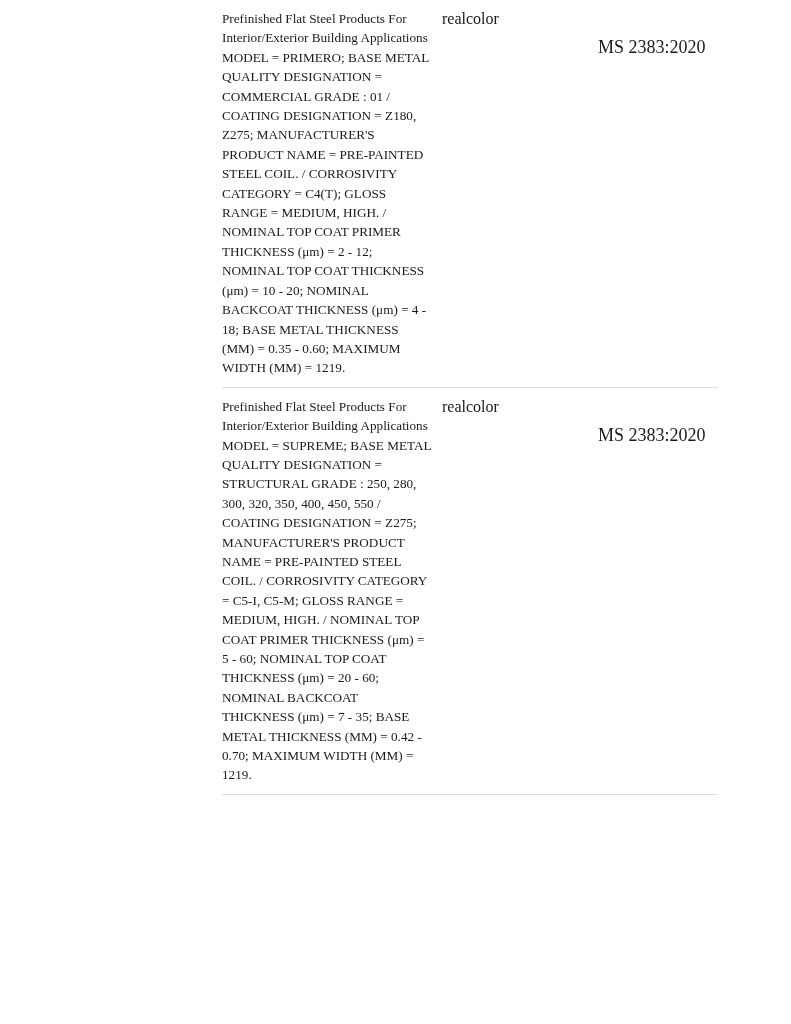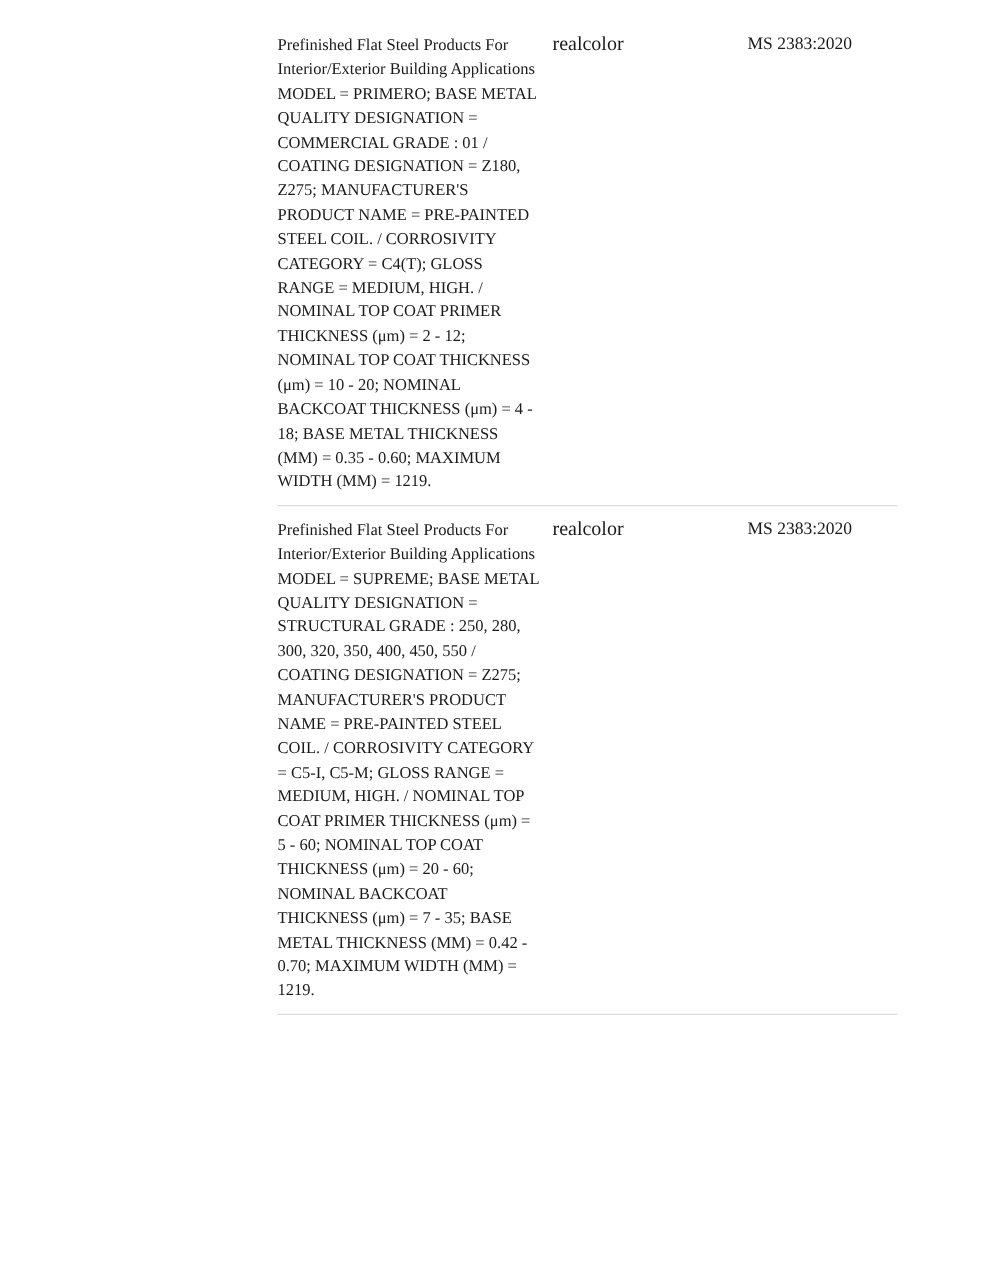--- a/index.html
+++ b/index.html
@@ -26,7 +26,7 @@
   .product-table {
     position: absolute;
     left: 222px;
-    top: 17px;
+    top: 0;
     width: 496px;
     border-collapse: collapse;
     table-layout: fixed;

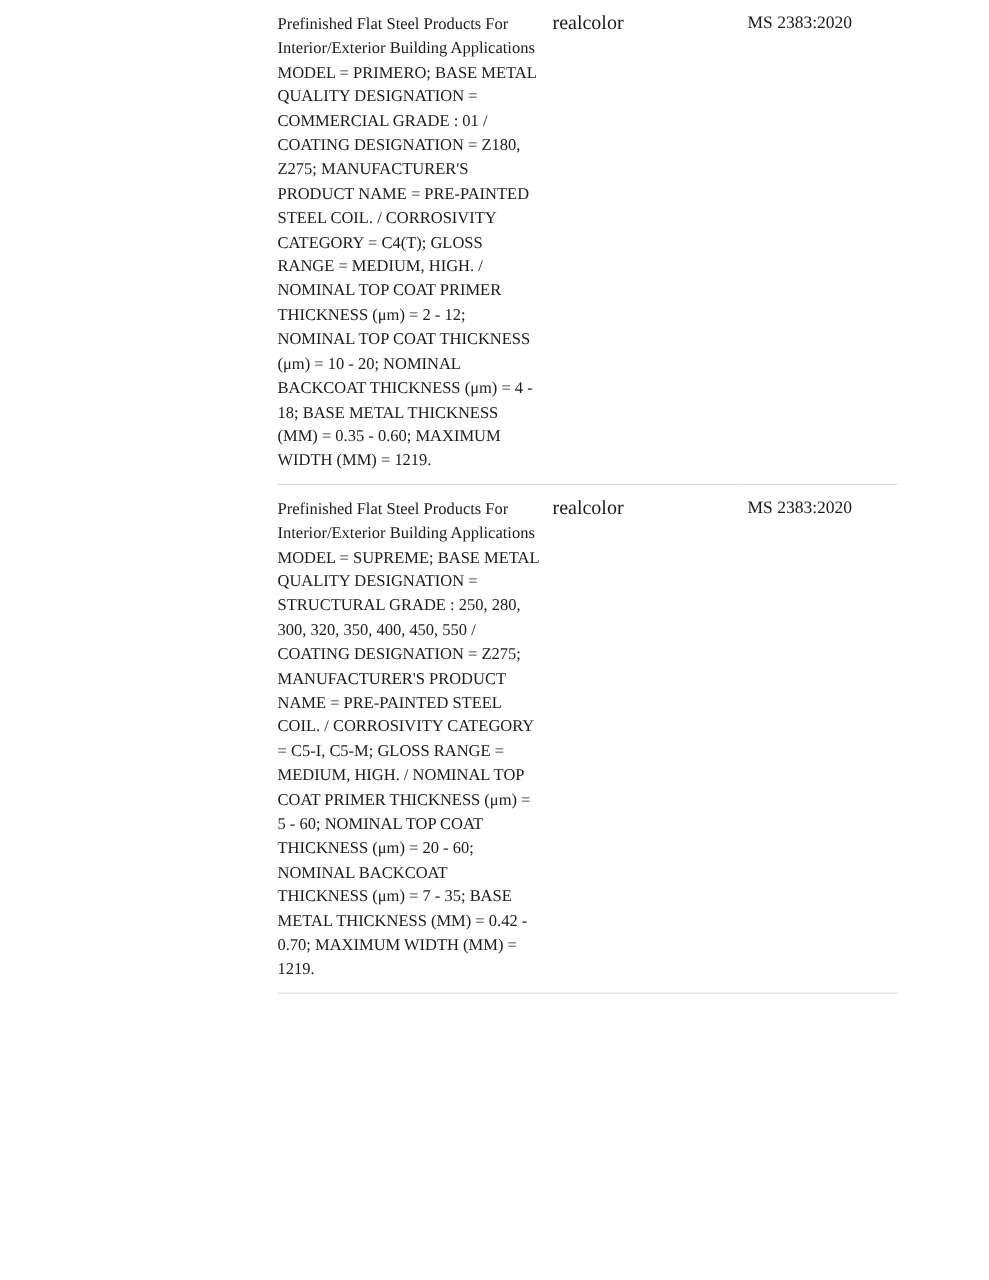--- a/index.html
+++ b/index.html
@@ -62,10 +62,11 @@
   }
 
   .standard-cell {
-    font-size: 14px;
+    font-size: 18px;
     line-height: 19.4px;
     padding-left: 9px;
     white-space: nowrap;
+    margin-top: 29px;
   }
 </style>
 </head>

